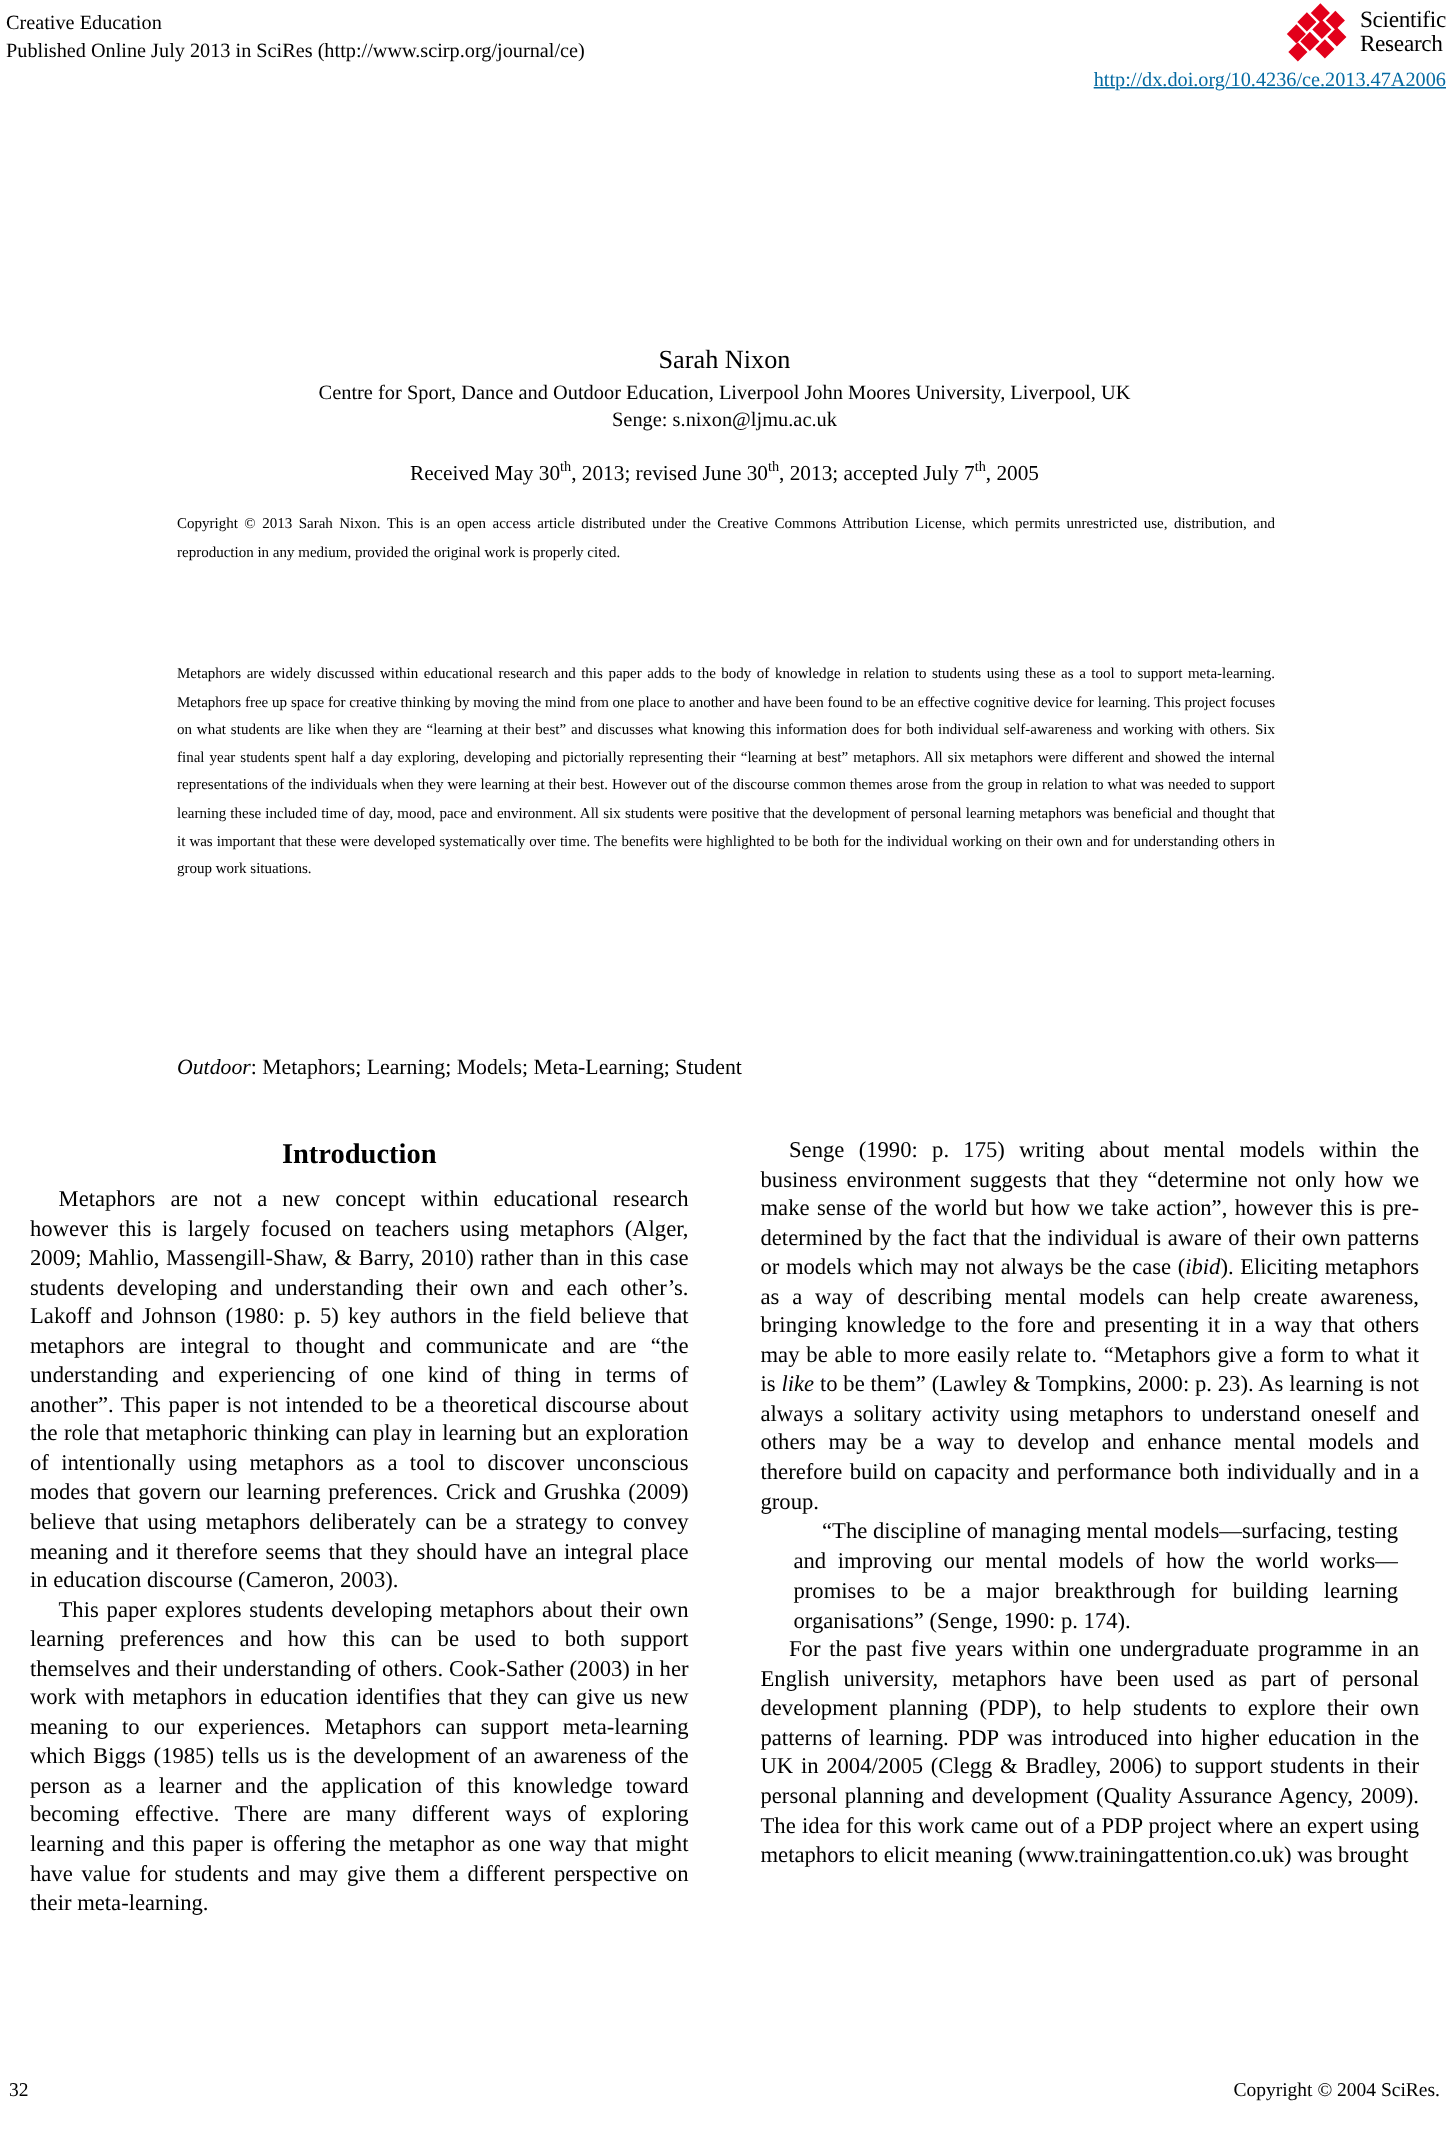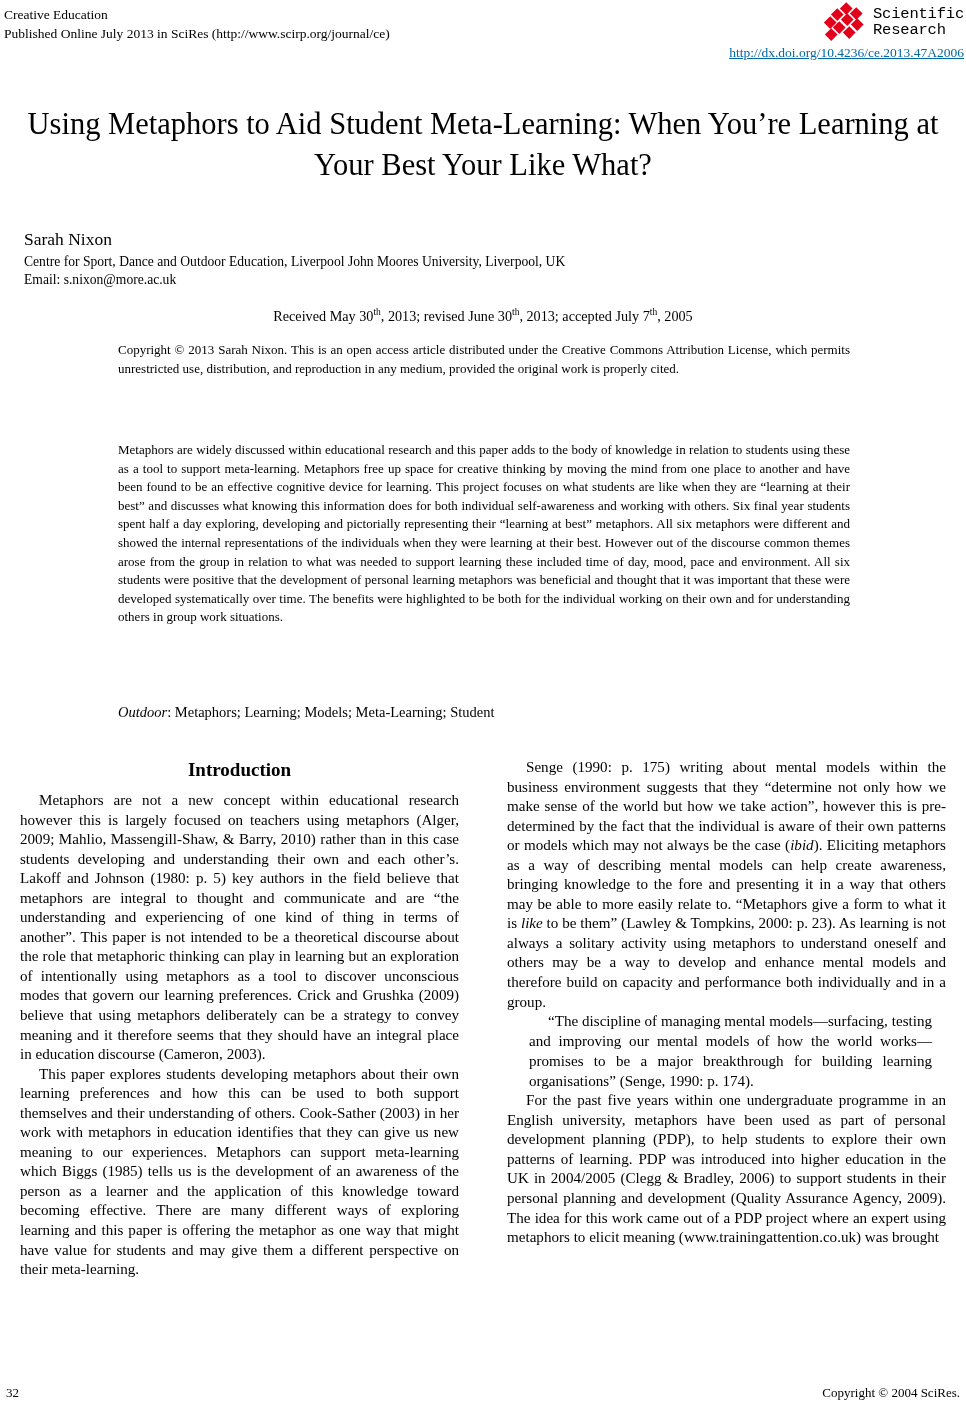--- a/index.html
+++ b/index.html
@@ -64,7 +64,7 @@
     display: block;
   }
   .logo-text {
-    font-family: Liberation Mono, monospace;
+    font-family: Liberation Serif, serif;
     font-size: 15.5px;
     line-height: 16.5px;
     letter-spacing: -0.2px;

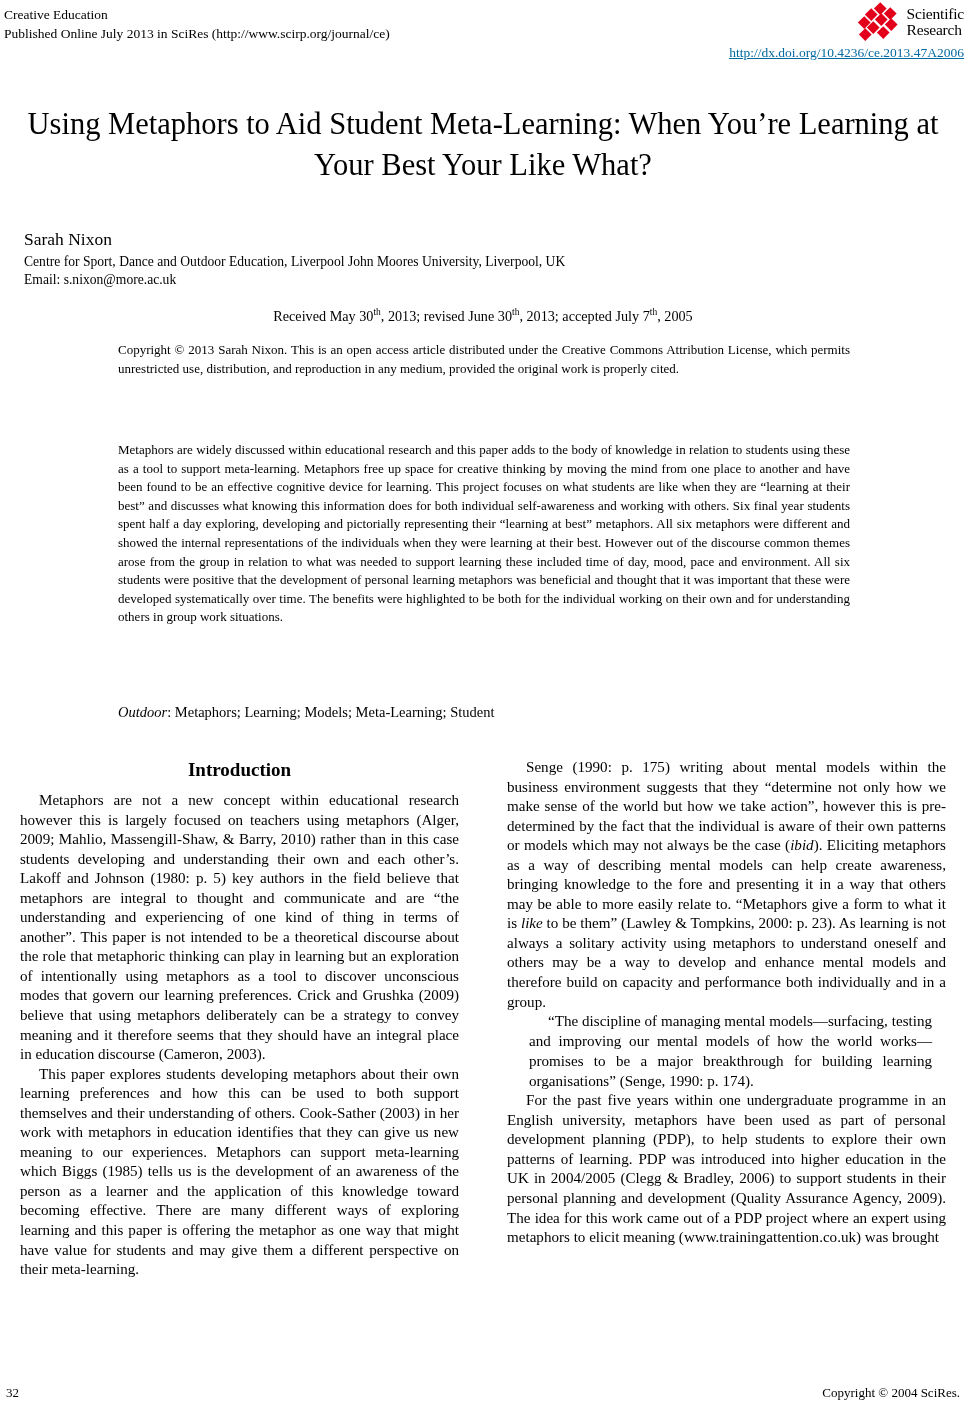--- a/index.html
+++ b/index.html
@@ -227,7 +227,6 @@
     <div class="doi">http://dx.doi.org/10.4236/ce.2013.47A2006</div>
   </div>
 
-  <div class="title">Using Metaphors to Aid Student Meta-Learning: When You’re Learning at Your Best Your Like What?</div>
 
   <div class="authors">
     <div class="author-name">Sarah Nixon</div>

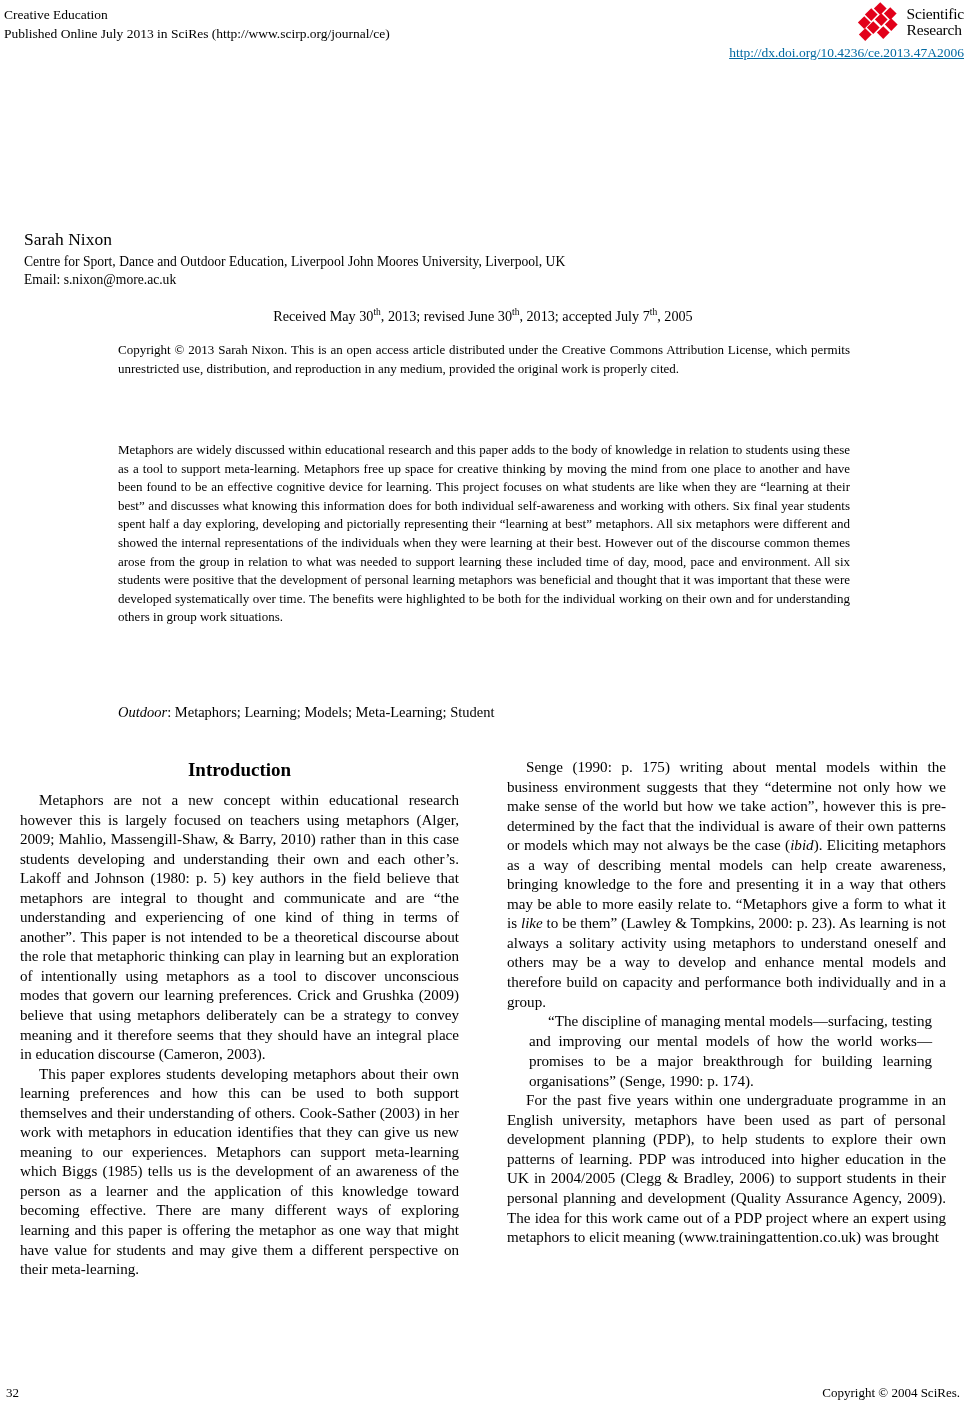--- a/index.html
+++ b/index.html
@@ -99,7 +99,7 @@
     top: 228px;
     left: 24px;
     width: 918px;
-    text-align: left;
+    text-align: center;
     font-family: Liberation Serif, serif;
   }
   .author-name {

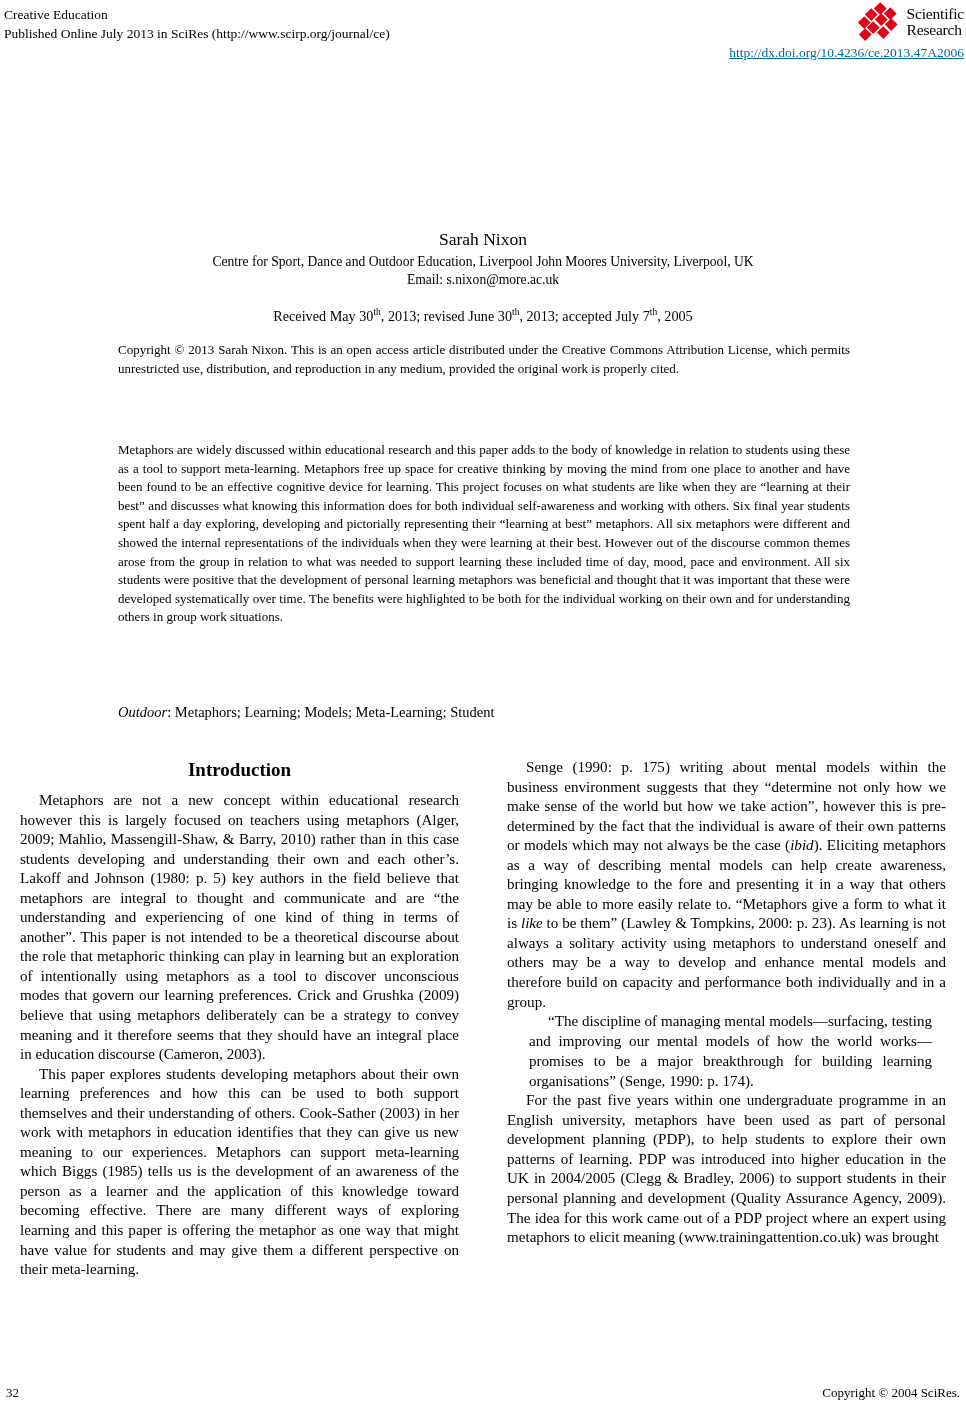--- a/index.html
+++ b/index.html
@@ -231,7 +231,7 @@
   <div class="authors">
     <div class="author-name">Sarah Nixon</div>
     <div class="affil">Centre for Sport, Dance and Outdoor Education, Liverpool John Moores University, Liverpool, UK</div>
-    <div class="email">Email: s.nixon@more.ac.uk</div>
+    <div class="email">Senge: s.nixon@ljmu.ac.uk</div>
   </div>
 
   <div class="dates"><span>Received May 30</span><sup>th</sup><span>, 2013; revised June 30</span><sup>th</sup><span>, 2013; accepted July 7</span><sup>th</sup><span>, 2005</span></div>

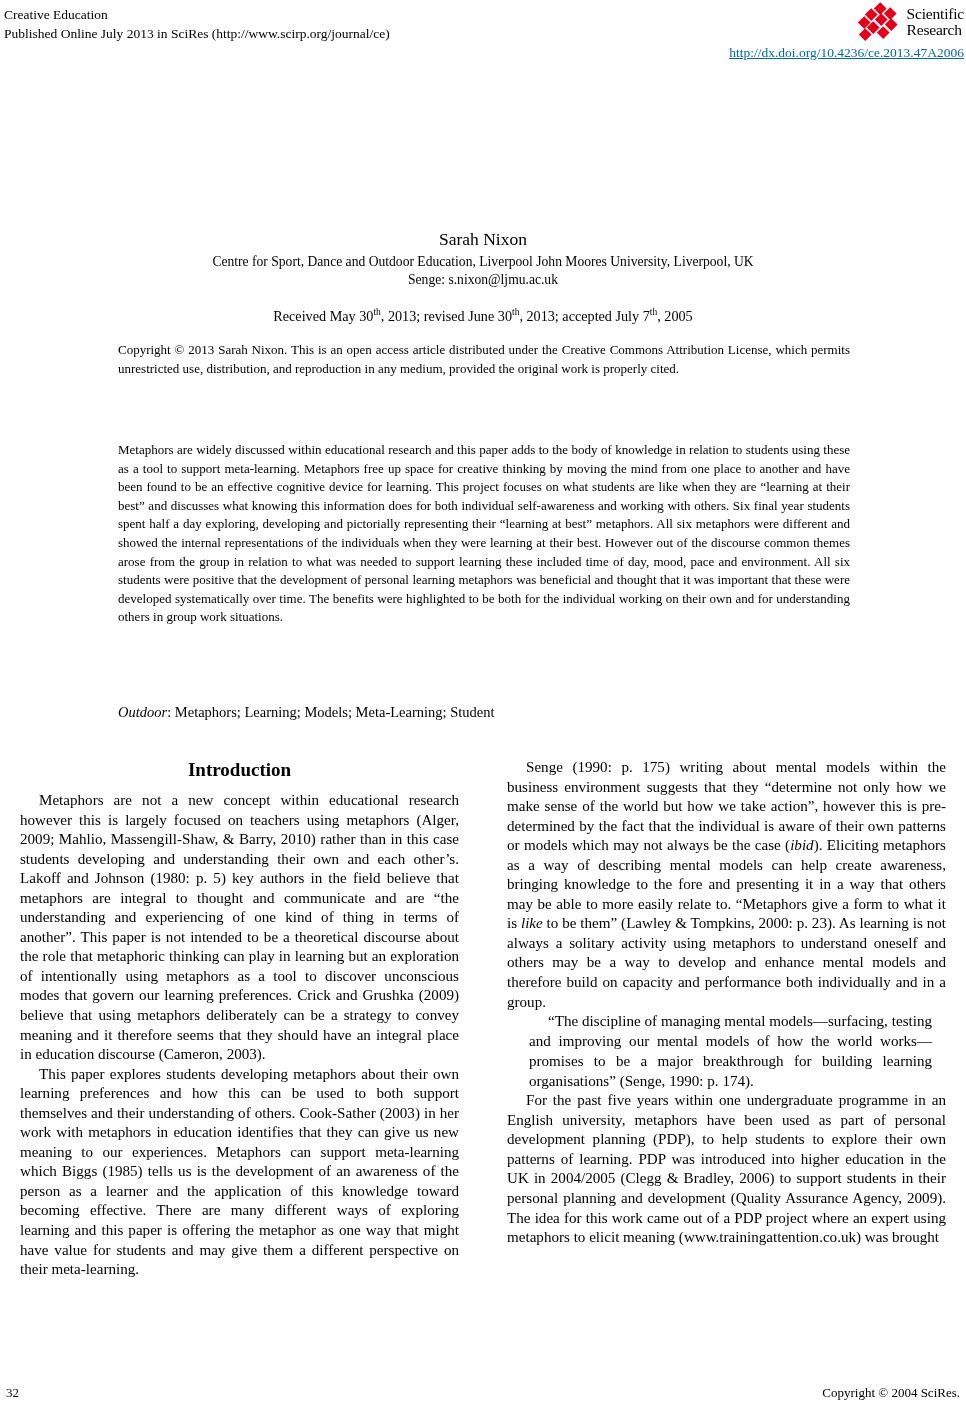--- a/index.html
+++ b/index.html
@@ -132,7 +132,7 @@
     left: 118px;
     width: 732px;
     text-align: justify;
-    font-size: 13px;
+    font-size: 10px;
     line-height: 18.6px;
   }
   .copyright { top: 341px; }

